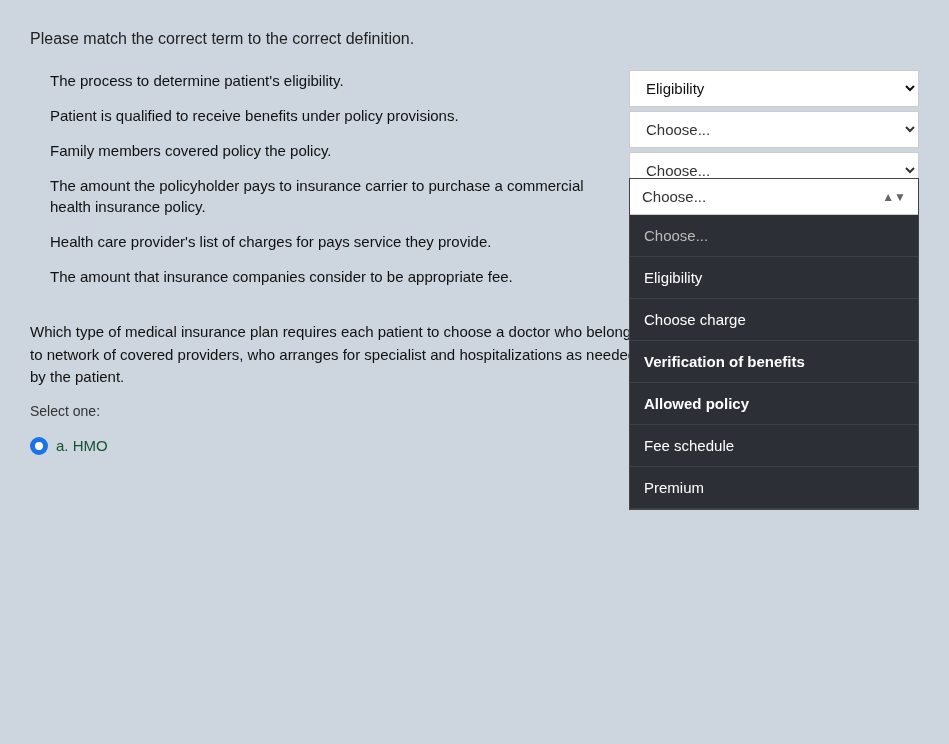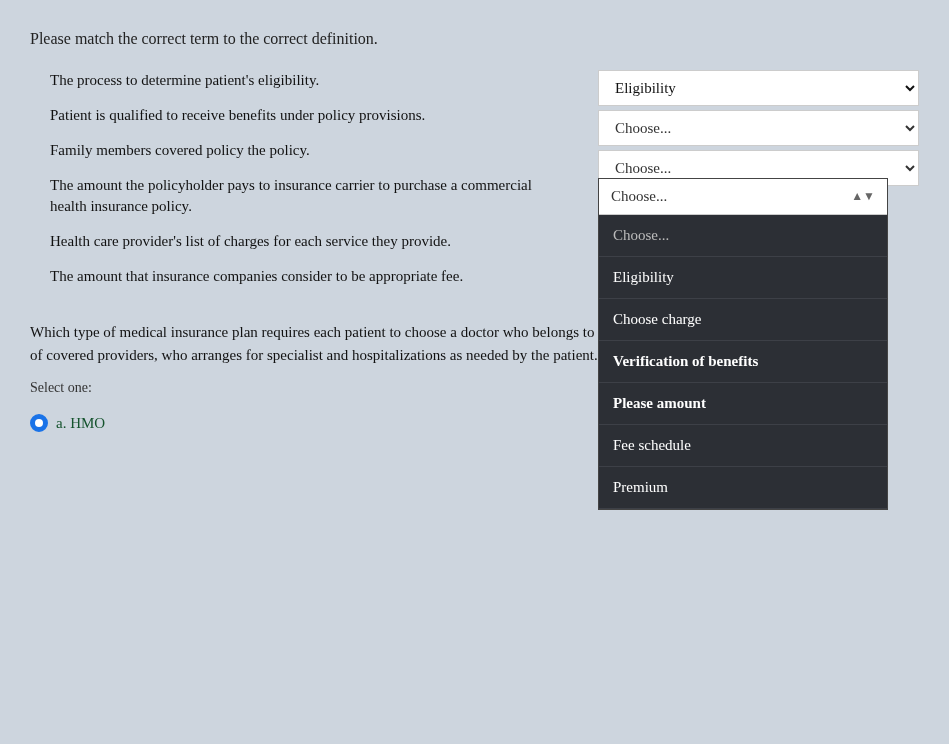--- a/index.html
+++ b/index.html
@@ -2,7 +2,7 @@
 <html><head>
   <meta charset="utf-8">
   <style>
-    * { box-sizing: border-box; margin: 0; padding: 0; font-family: Liberation Serif, serif; }
+    * { box-sizing: border-box; margin: 0; padding: 0; }
 
     body {
       font-family: Arial, sans-serif;

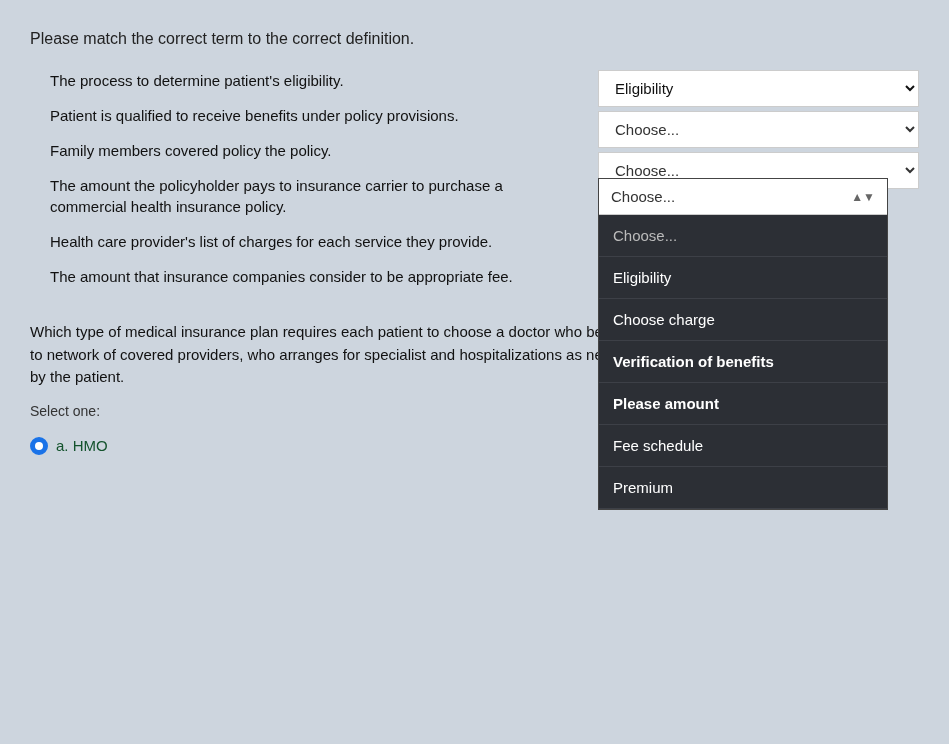--- a/index.html
+++ b/index.html
@@ -48,7 +48,7 @@
     }
 
     .dropdowns-col {
-      width: 321px;
+      width: 290px;
       position: relative;
     }
 

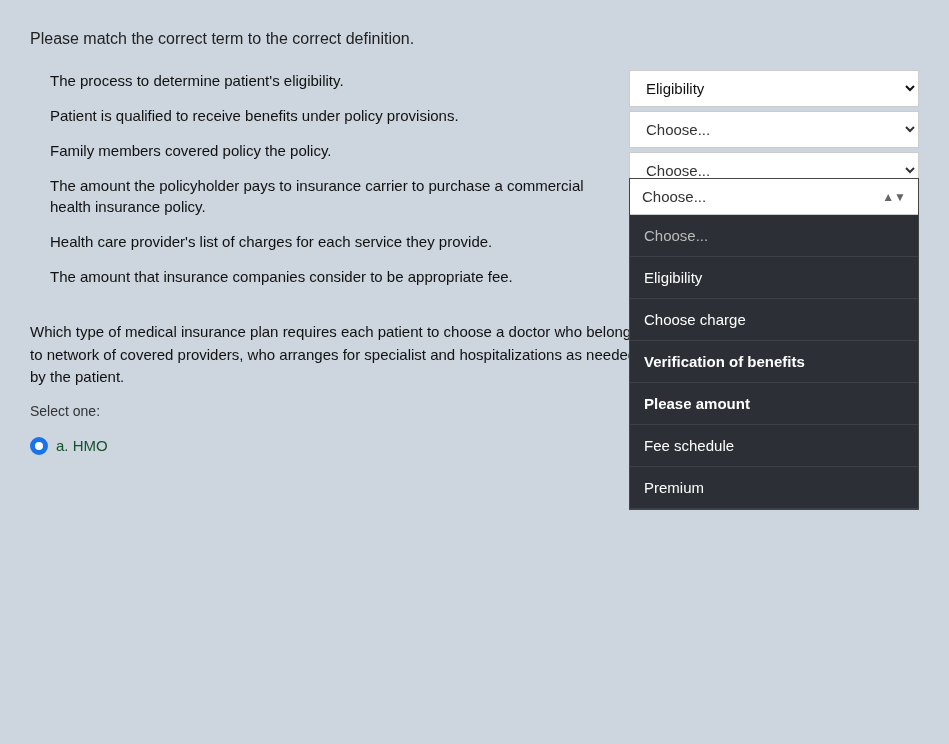--- a/index.html
+++ b/index.html
@@ -183,7 +183,7 @@
       <div class="definition-row">Patient is qualified to receive benefits under policy provisions.</div>
       <div class="definition-row">Family members covered policy the policy.</div>
       <div class="definition-row">The amount the policyholder pays to insurance carrier to purchase a commercial health insurance policy.</div>
-      <div class="definition-row">Health care provider's list of charges for each service they provide.</div>
+      <div class="definition-row">Health care provider's list of charges for pays service they provide.</div>
       <div class="definition-row">The amount that insurance companies consider to be appropriate fee.</div>
     </div>
 

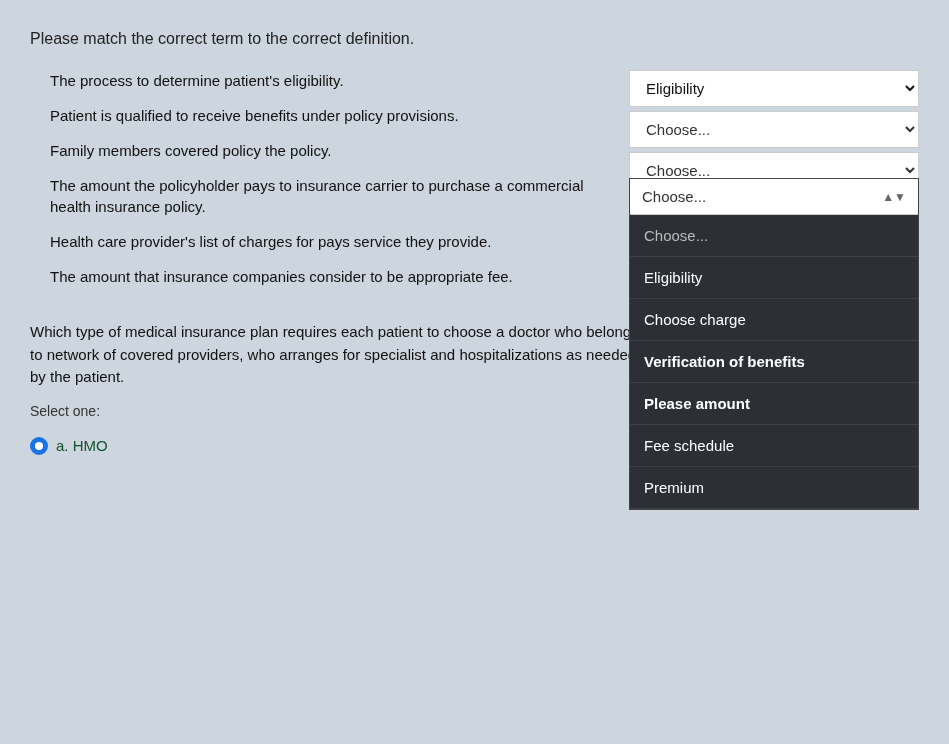--- a/index.html
+++ b/index.html
@@ -238,7 +238,7 @@
           <div class="dropdown-menu-item">Eligibility</div>
           <div class="dropdown-menu-item">Choose charge</div>
           <div class="dropdown-menu-item highlighted">Verification of benefits</div>
-          <div class="dropdown-menu-item highlighted">Please amount</div>
+          <div class="dropdown-menu-item highlighted">Allowed policy</div>
           <div class="dropdown-menu-item">Fee schedule</div>
           <div class="dropdown-menu-item">Premium</div>
 

